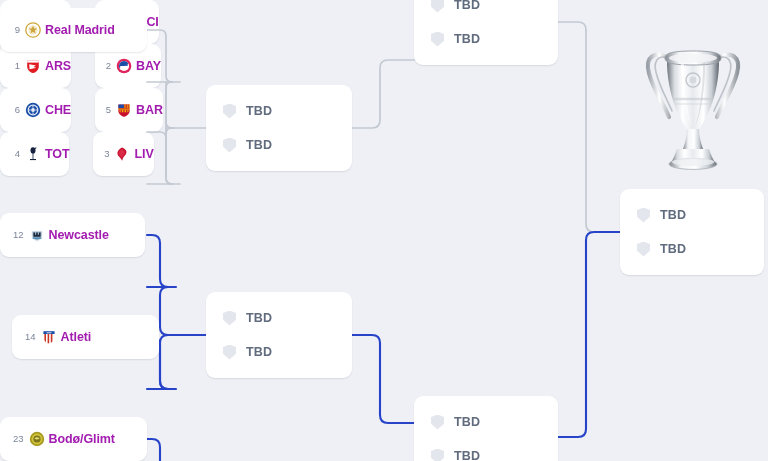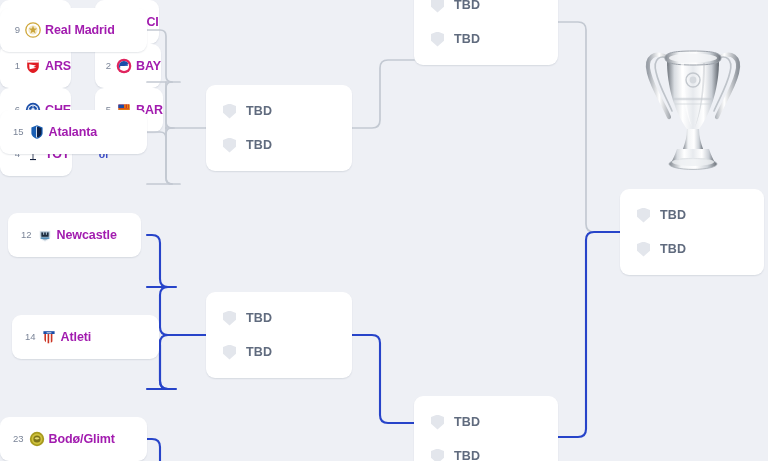--- a/index.html
+++ b/index.html
@@ -164,15 +164,6 @@
     </div>
   </div>
 
-  <div class="card team-card" style="left:0px;top:110px;width:147px;">
-    <span class="seed">15</span>
-    <svg class="crest" viewBox="0 0 16 16">
-      <path d="M8 1.3 L13.6 3.4 V9 C13.6 11.8 11 14 8 14.8 C5 14 2.4 11.8 2.4 9 V3.4 Z" fill="#1a5fb4"></path>
-      <path d="M8 2.6 V13.4" stroke="#fff" stroke-width="1.6"></path>
-      <path d="M8 2.6 L12.4 4.2 V8.9 C12.4 11 10.4 12.8 8 13.5 Z" fill="#0c1f46"></path>
-    </svg>
-    <span class="tname">Atalanta</span>
-  </div>
 
   <div class="dual" style="left:0px;top:162px;width:147px;">
     <div class="half left">

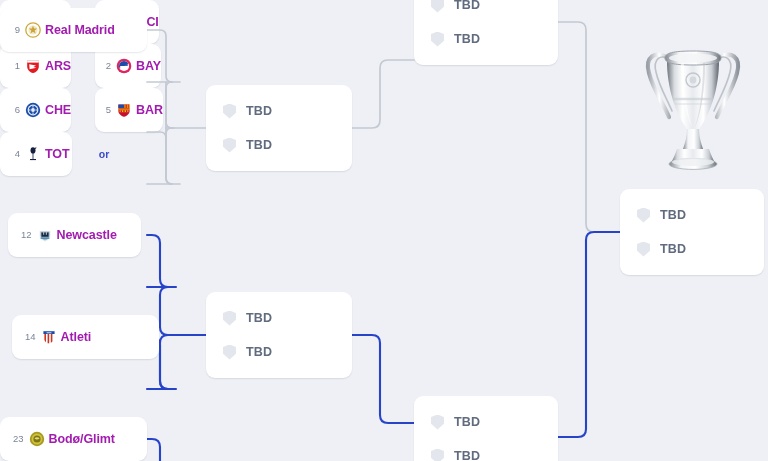--- a/index.html
+++ b/index.html
@@ -259,6 +259,14 @@
     </div>
     <div class="orwrap">
       <span class="or">or</span>
+    </div>
+    <div class="half right">
+      <span class="seed">3</span>
+      <svg class="crest" viewBox="0 0 16 16">
+        <path d="M8 1.4 C10.4 2.6 12 3.4 12.4 5.4 C12.8 7.6 11 9.2 9.6 11 C8.8 12.1 8.4 13.4 8.2 14.7 C7.4 13.2 6.2 12 5 10.6 C3.6 9 3 7.2 3.8 5.4 C4.6 3.6 6.2 2.4 8 1.4 Z" fill="#c8102e"></path>
+        <path d="M8 3 C9.4 4 10.6 4.8 10.9 6.1 C11.2 7.6 9.9 8.8 8.9 10.1 C8.4 10.8 8.1 11.6 7.9 12.4 C7.3 11.4 6.5 10.5 5.7 9.6 C4.8 8.5 4.4 7.3 4.9 6.1 C5.4 4.9 6.7 3.8 8 3 Z" fill="#e8415b" opacity=".55"></path>
+      </svg>
+      <span class="tname">LIV</span>
     </div>
   </div>
 

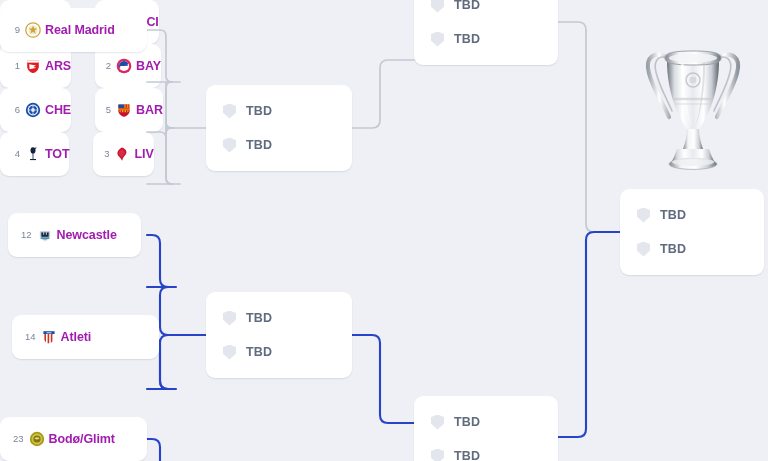--- a/index.html
+++ b/index.html
@@ -192,7 +192,7 @@
     </div>
   </div>
 
-  <div class="card team-card" style="left:8px;top:213px;width:133px;">
+  <div class="card team-card" style="left:0px;top:213px;width:145px;">
     <span class="seed">12</span>
     <svg class="crest" viewBox="0 0 16 16">
       <path d="M2.4 3.8 H13.6 V9 C13.6 11.7 11.1 13.9 8 14.7 C4.9 13.9 2.4 11.7 2.4 9 Z" fill="#eef2f6"></path>

